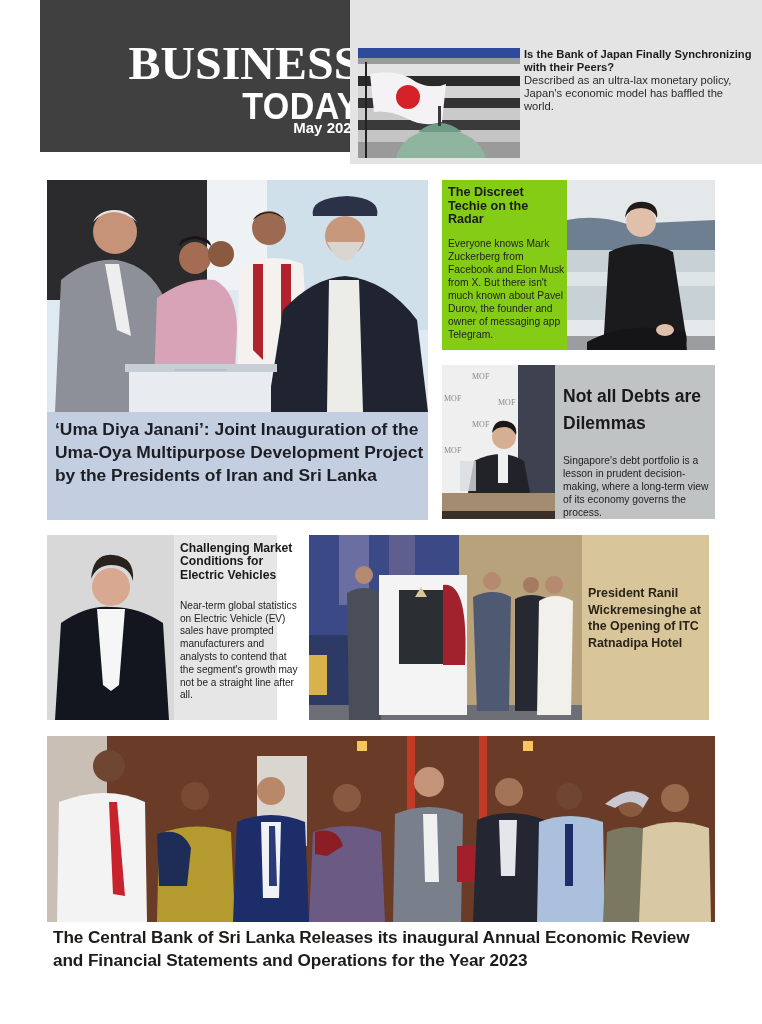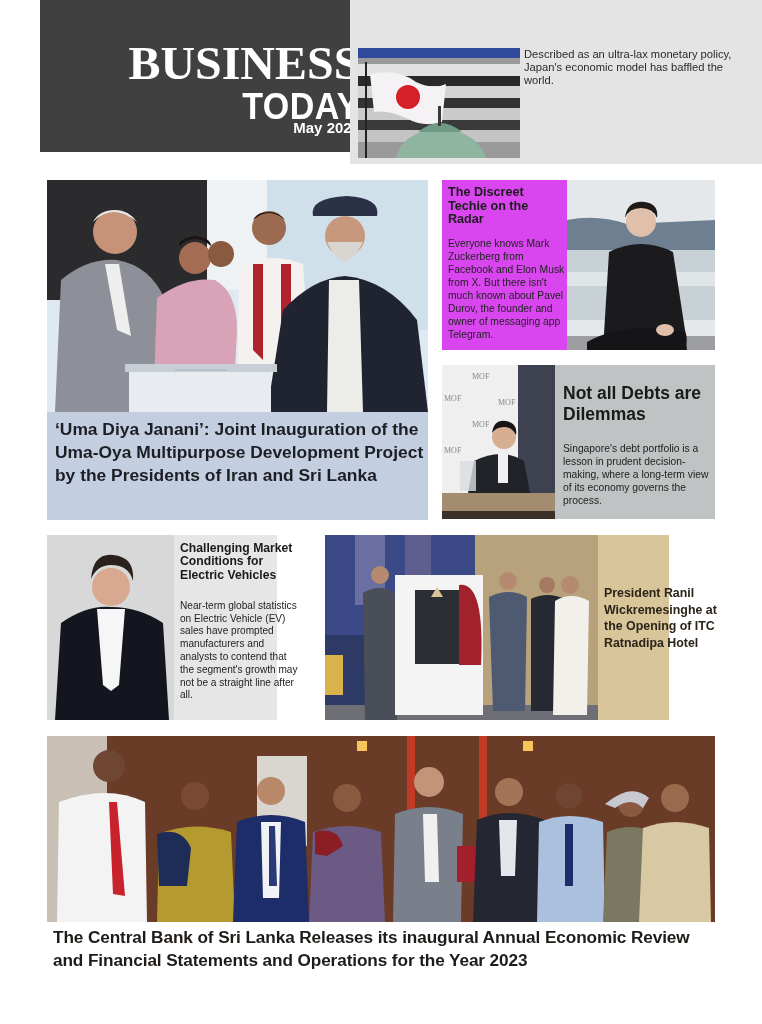--- a/index.html
+++ b/index.html
@@ -89,6 +89,7 @@
     </svg>
   </div>
   <div class="boj-text">
+    <div class="boj-title">Is the Bank of Japan Finally Synchronizing with their Peers?</div>
     <div class="boj-desc">Described as an ultra-lax monetary policy, Japan's economic model has baffled the world.</div>
   </div>
 </div>

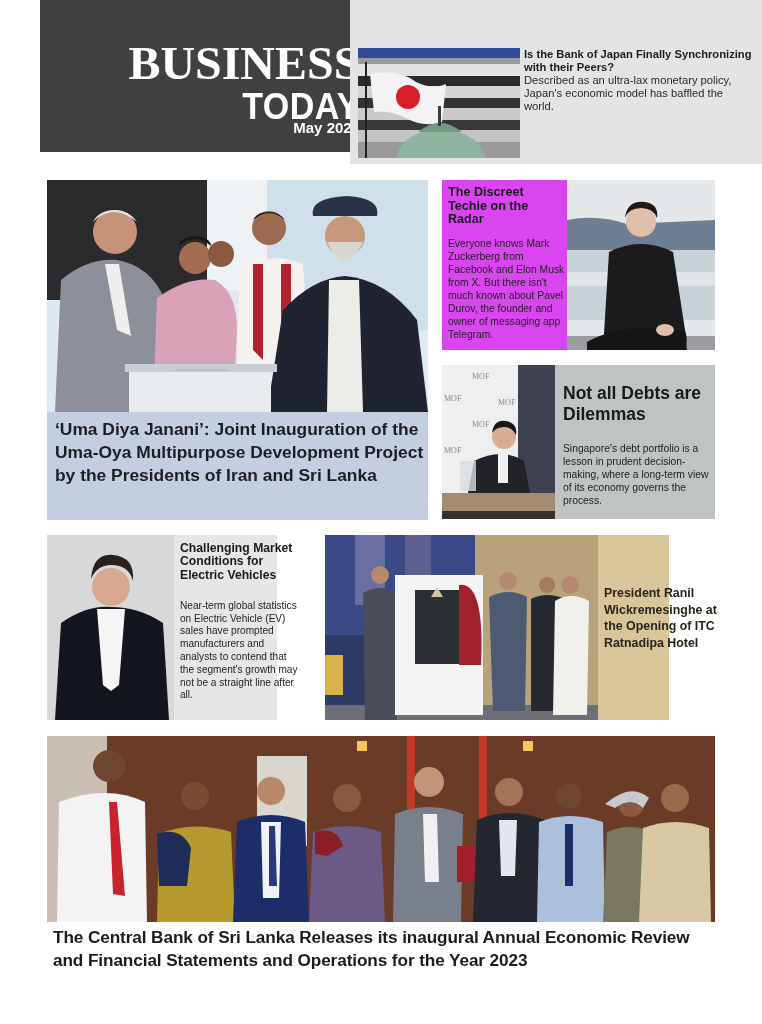--- a/index.html
+++ b/index.html
@@ -27,7 +27,7 @@
   .uma-title { position: absolute; left: 8px; top: 238px; width: 370px; font-weight: bold; font-size: 17.4px; line-height: 23px; color: #1d1d24; }
 
   
-  .durov-card { left: 442px; top: 180px; width: 273px; height: 170px; background: #d946ef; }
+  .durov-card { left: 442px; top: 180px; width: 273px; height: 170px; background: #84cc16; }
   .durov-text { position: absolute; left: 6px; top: 6px; width: 118px; }
   .durov-title { font-weight: bold; font-size: 12.6px; line-height: 13.5px; color: #1b1b1b; }
   .durov-desc { font-size: 10.3px; line-height: 13px; color: #222; margin-top: 10px; }

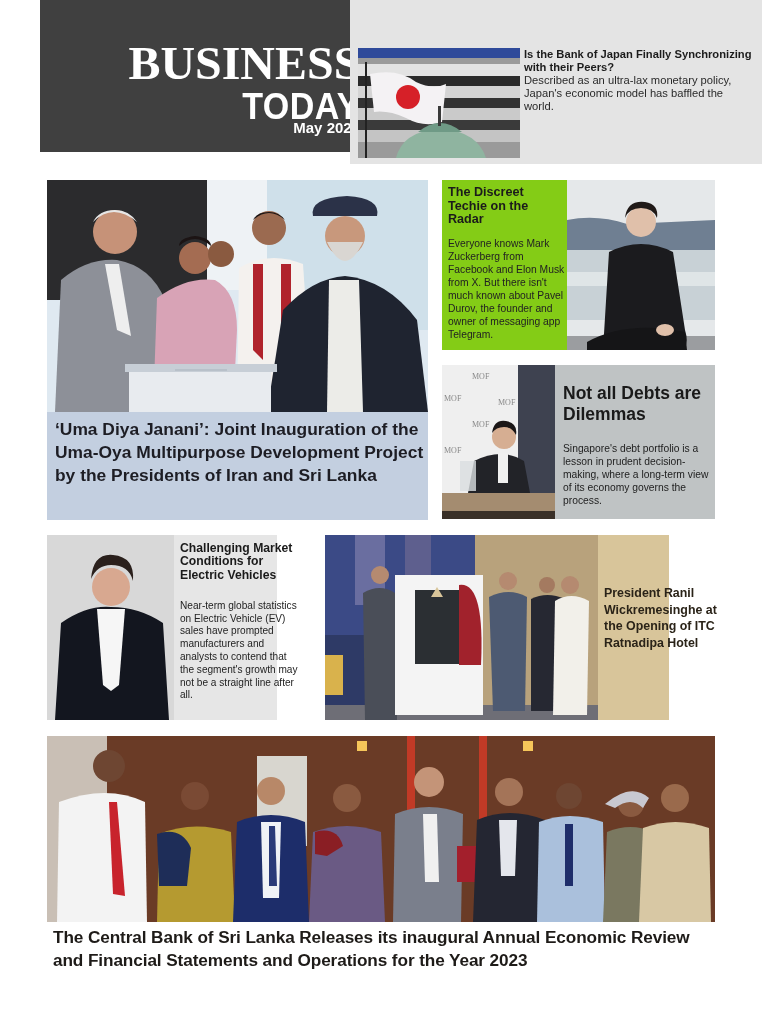--- a/index.html
+++ b/index.html
@@ -37,7 +37,7 @@
   .debt-card { left: 442px; top: 365px; width: 273px; height: 154px; background: #bfc3c4; padding-left: 8px; }
   .debt-img { position: absolute; left: 0; top: 0; width: 113px; height: 154px; overflow: hidden; background: #ececec; }
   .debt-text { position: absolute; left: 121px; top: 18px; width: 150px; }
-  .debt-title { font-weight: bold; font-size: 17.5px; line-height: 21px; color: #1a1a1a; }
+  .debt-title { font-weight: bold; font-size: 17.5px; line-height: 27px; color: #1a1a1a; }
   .debt-desc { font-size: 10.3px; line-height: 13px; color: #222; margin-top: 17px; }
 
   

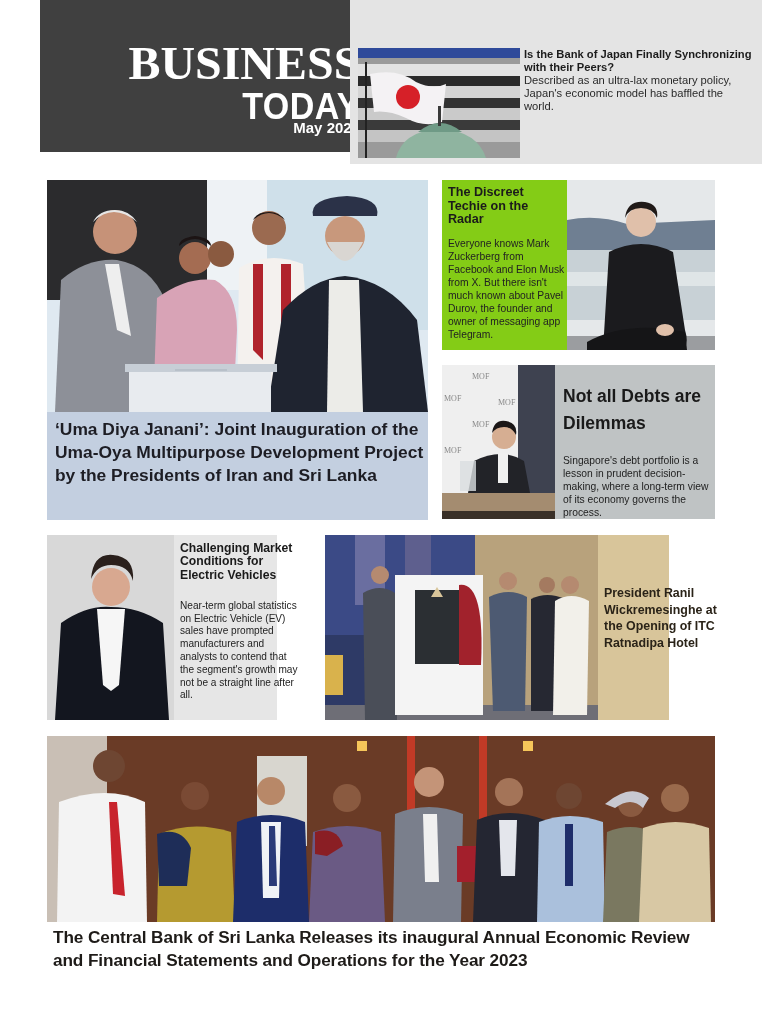--- a/index.html
+++ b/index.html
@@ -48,7 +48,7 @@
   .ev-desc { font-size: 10.1px; line-height: 12.8px; color: #232323; margin-top: 18px; }
 
   
-  .itc-card { left: 325px; top: 535px; width: 344px; height: 185px; background: #d8c59a; padding-left: 40px; }
+  .itc-card { left: 309px; top: 535px; width: 400px; height: 185px; background: #d8c59a; padding-left: 40px; }
   .itc-img { position: absolute; left: 0; top: 0; width: 273px; height: 185px; overflow: hidden; background: #3d3b52; }
   .itc-title { position: absolute; left: 279px; top: 50px; width: 120px; font-weight: bold; font-size: 12.4px; line-height: 16.5px; color: #2a2318; }
 

